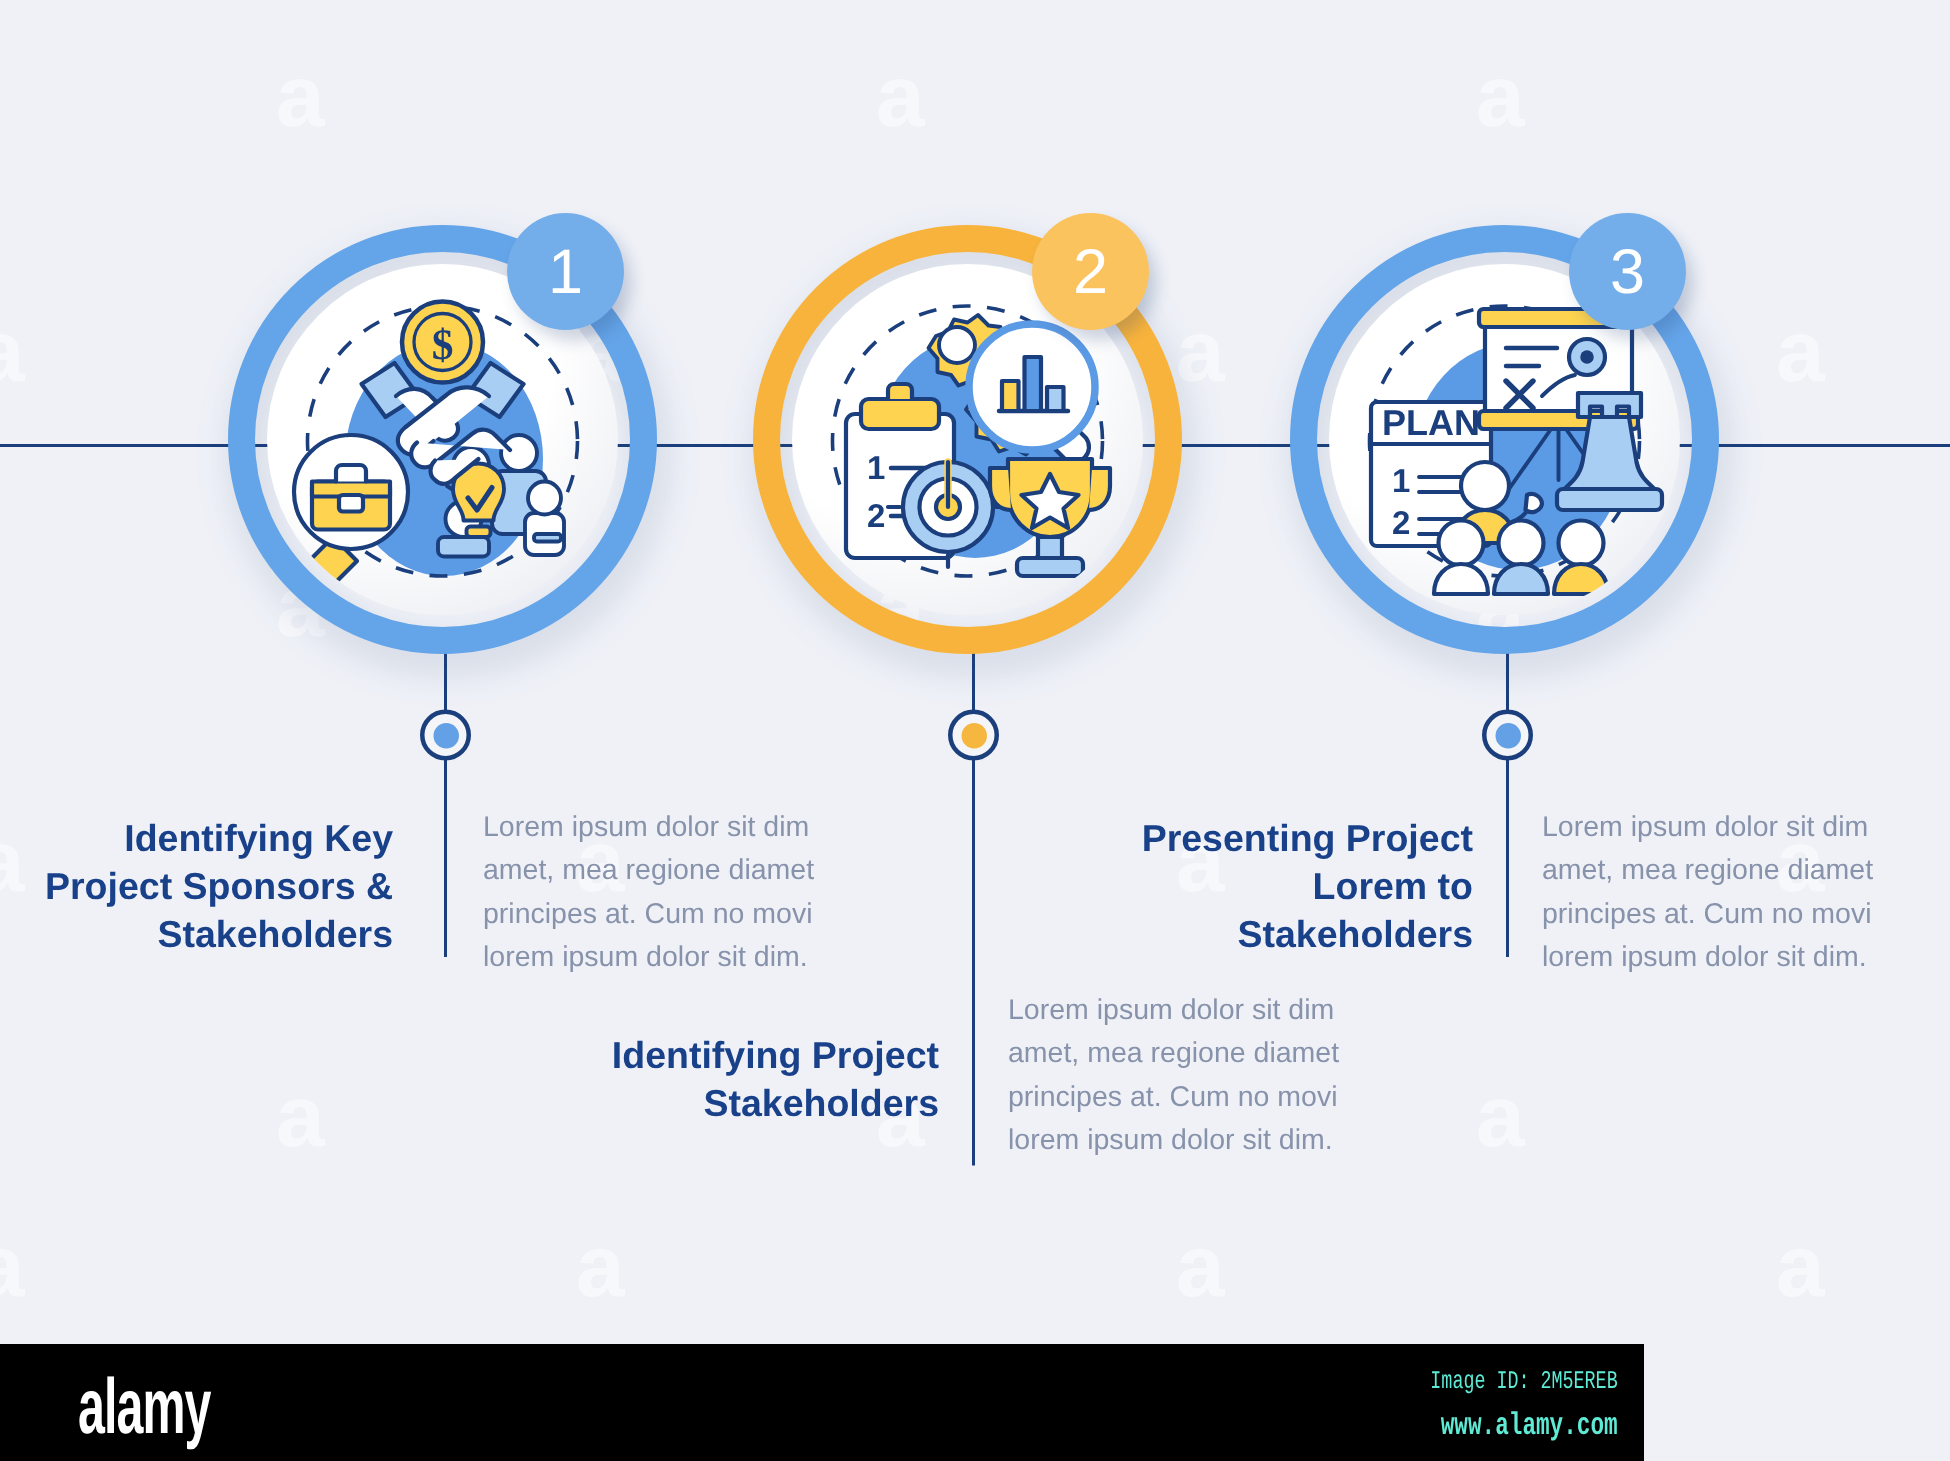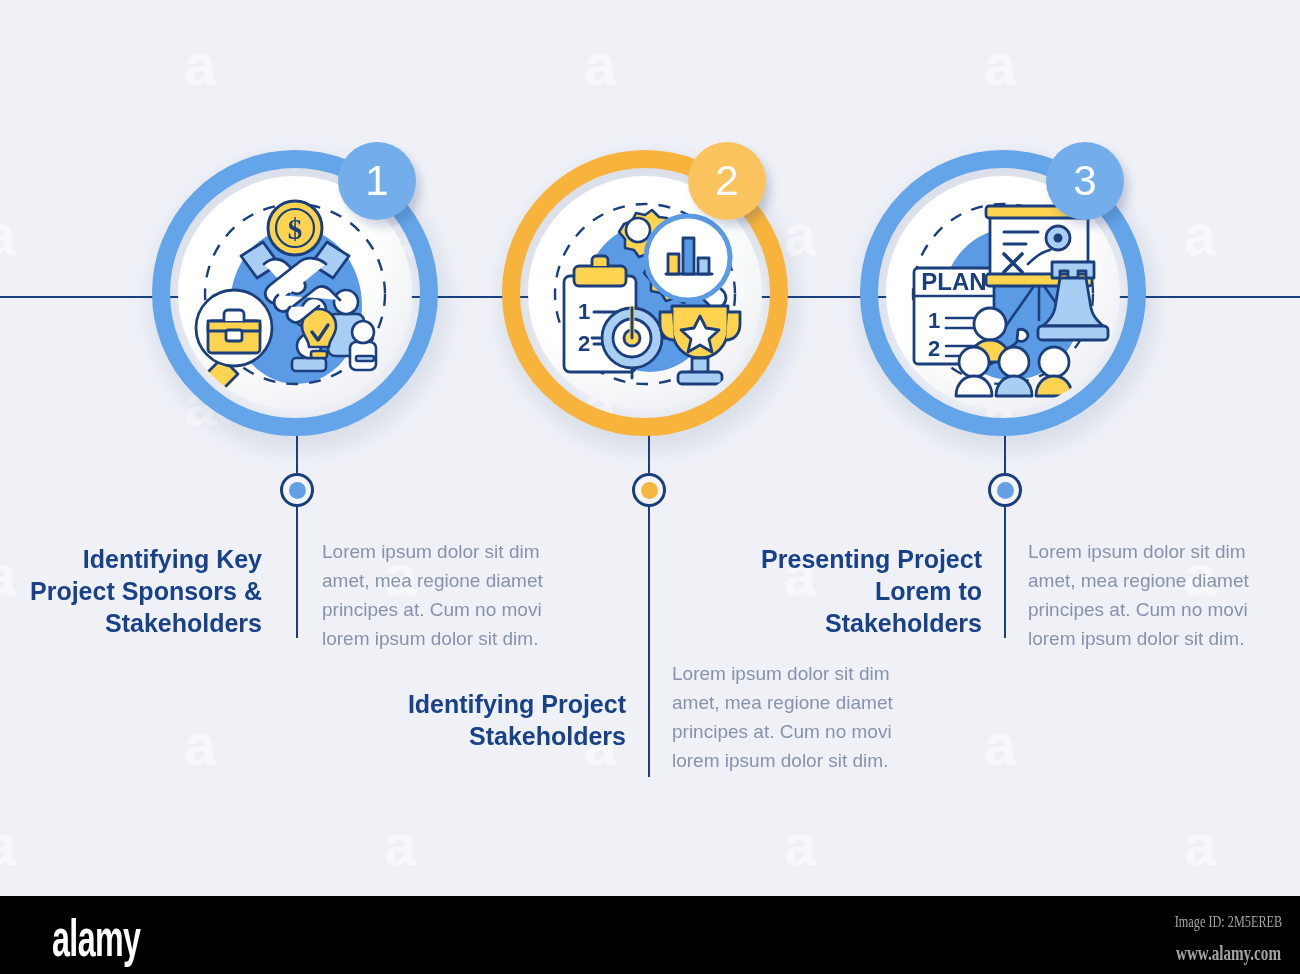--- a/index.html
+++ b/index.html
@@ -148,7 +148,7 @@
     position: absolute;
     left: 0;
     top: 896px;
-    width: 1300px;
+    width: 1096px;
     height: 78px;
     background: #000000;
     z-index: 20;

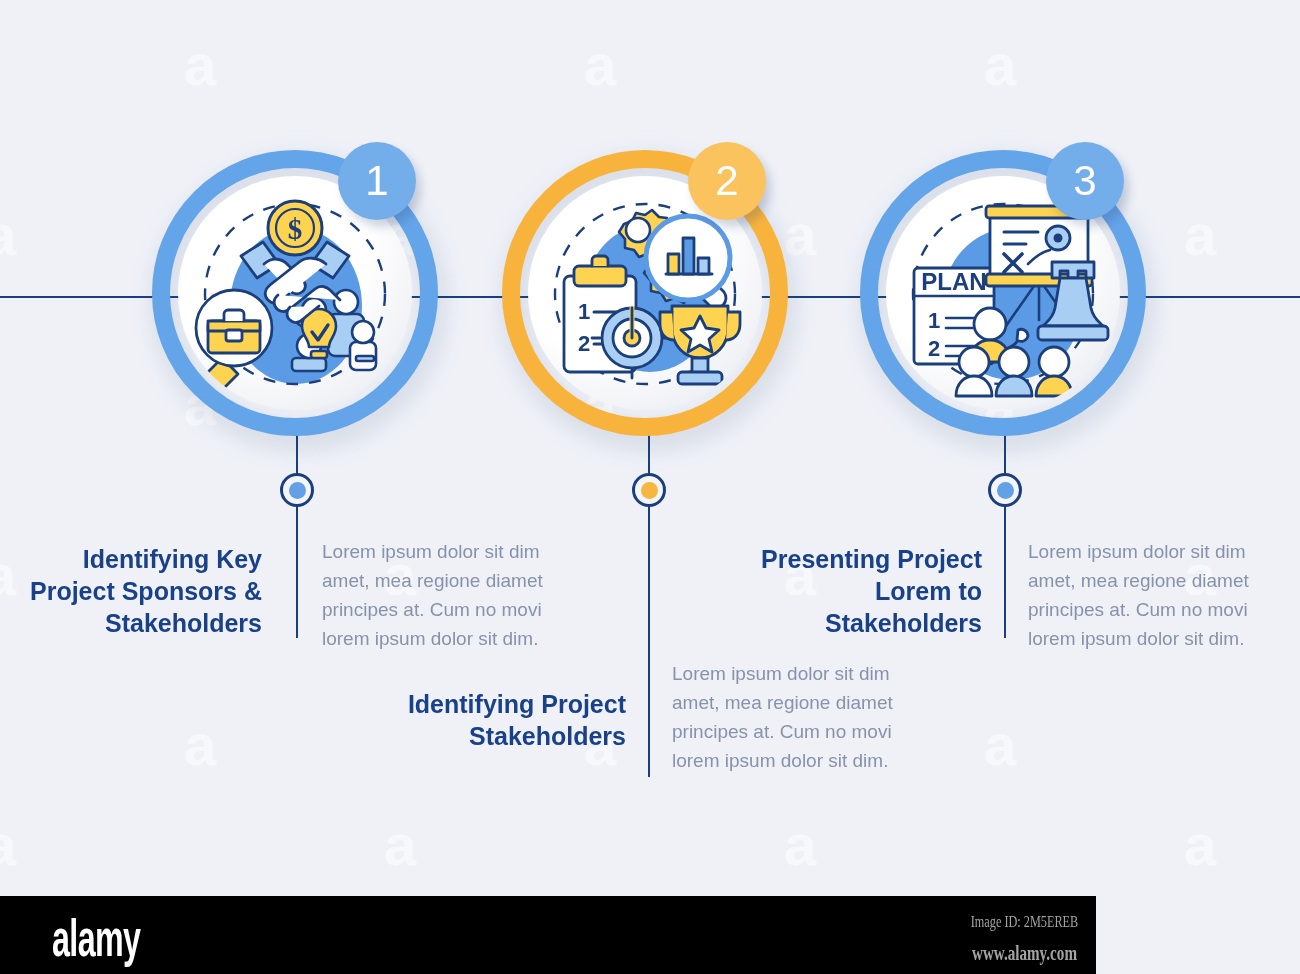--- a/index.html
+++ b/index.html
@@ -169,9 +169,9 @@
     position: absolute;
     right: 18px;
     top: 16px;
-    text-align: center;
-    color: #a3a3a3;
-    font-family: Liberation Serif, serif;
+    text-align: right;
+    color: #5eead4;
+    font-family: Liberation Mono, monospace;
   }
   .footer .meta div {
     transform: scaleX(.72);

